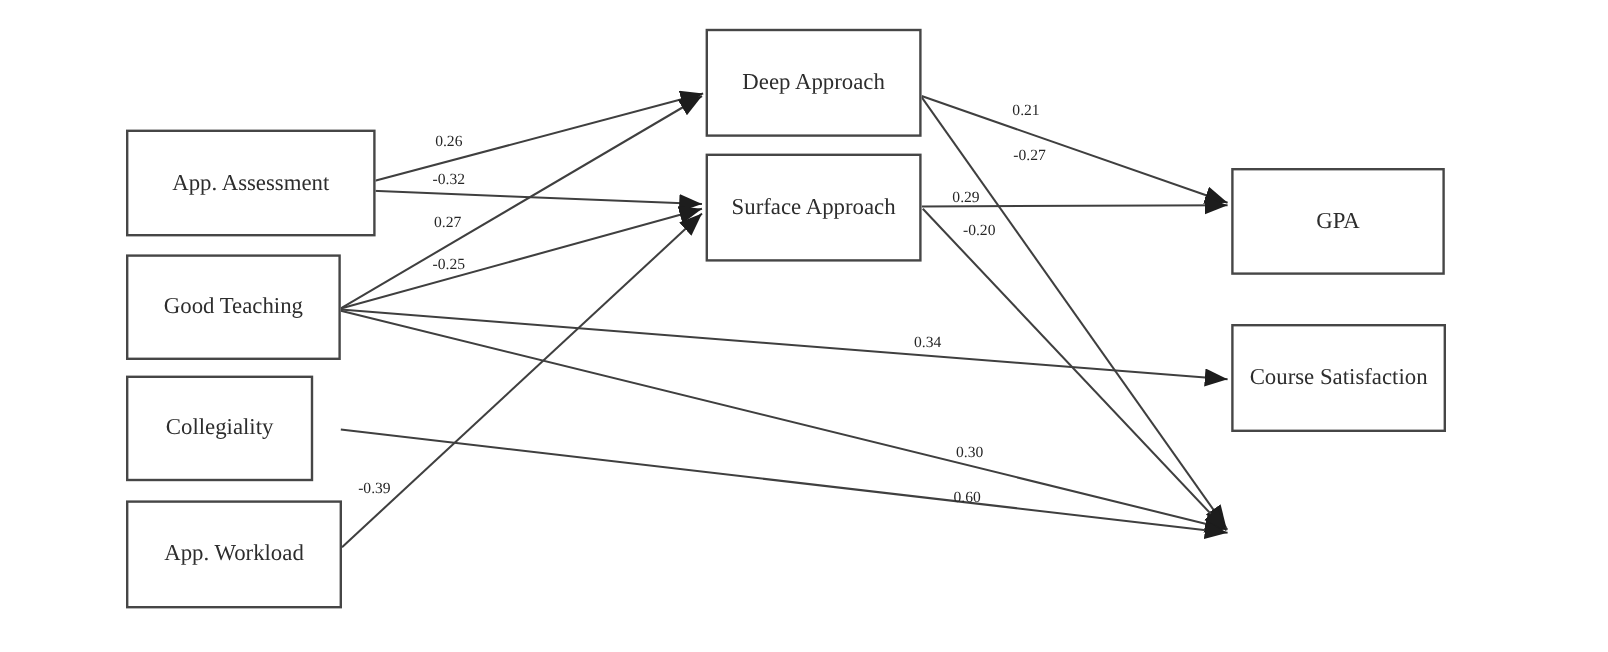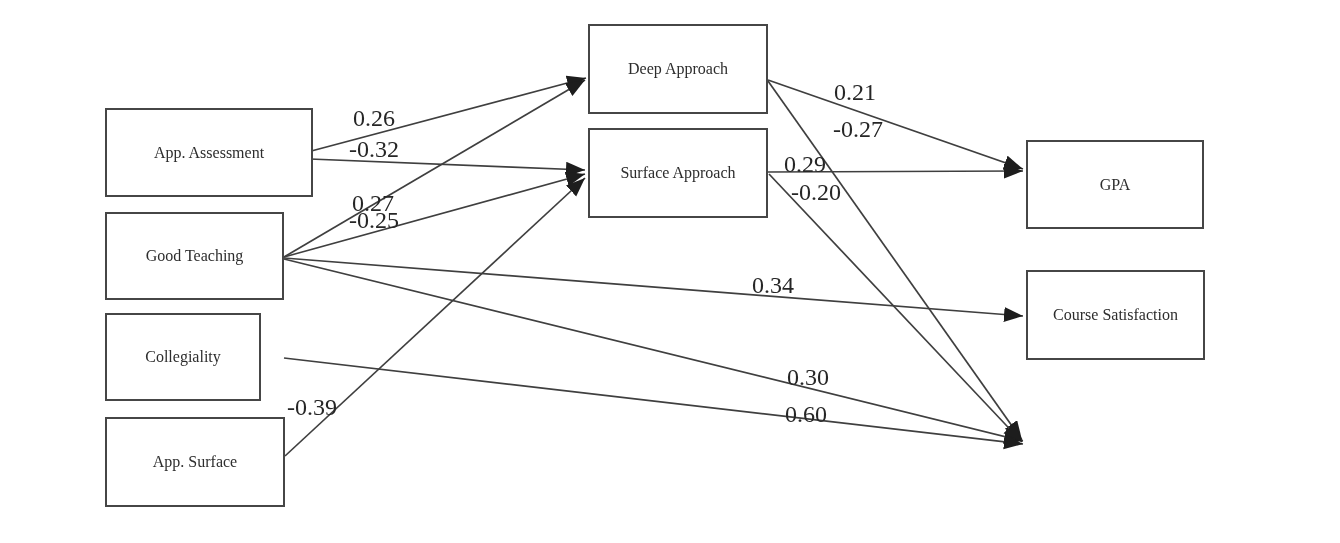--- a/index.html
+++ b/index.html
@@ -14,7 +14,7 @@
     position:absolute; z-index:2; box-sizing:border-box;
     border:2px solid #464646; background:#ffffff;
     display:flex; align-items:center; justify-content:center;
-    text-align:center; color:#2d2d2d; font-size:16px; line-height:1.22;
+    text-align:center; color:#2d2d2d; font-size:19px; line-height:1.22;
   }
   .node .node-label { white-space:pre-line; padding:0 3px; }
   .coef {

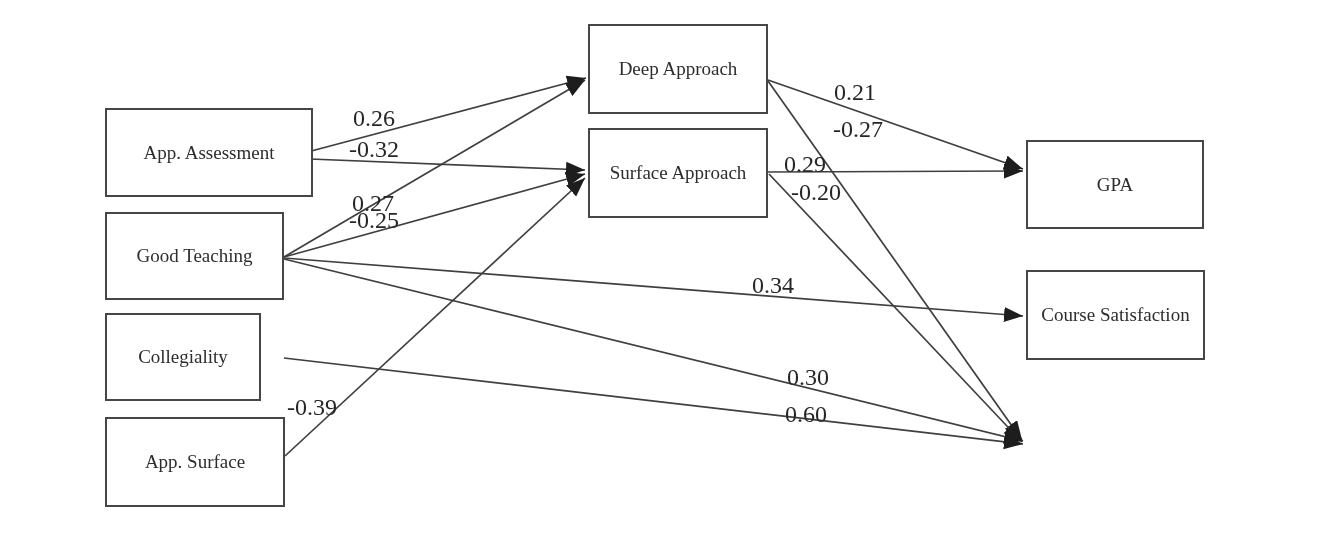--- a/index.html
+++ b/index.html
@@ -19,7 +19,7 @@
   .node .node-label { white-space:pre-line; padding:0 3px; }
   .coef {
     position:absolute; z-index:3; transform:translate(-50%,-50%);
-    color:#262626; font-size:24px; white-space:nowrap;
+    color:#262626; font-size:13px; white-space:nowrap;
   }
 </style>
 </head>

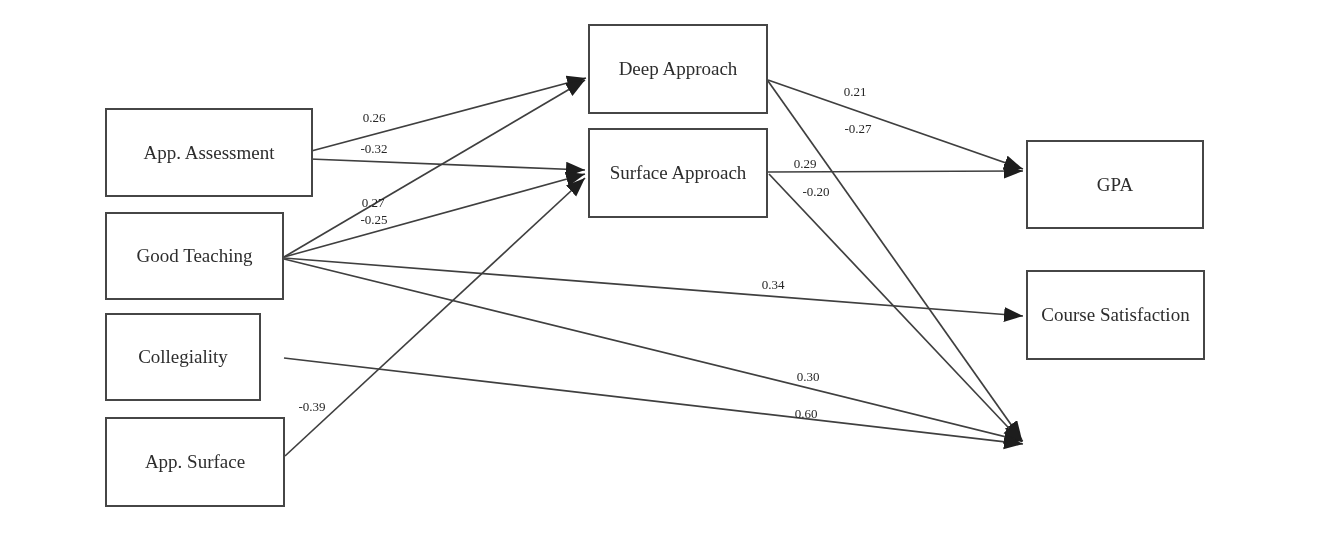--- a/index.html
+++ b/index.html
@@ -71,7 +71,7 @@
     </div>
     <span class="coef" style="left: 374px; top: 118px;">0.26</span>
     <span class="coef" style="left: 374px; top: 149px;">-0.32</span>
-    <span class="coef" style="left: 373px; top: 185px; margin-top: 18px;">0.27</span>
+    <span class="coef" style="left: 373px; top: 185px;">0.27</span>
     <span class="coef" style="left: 374px; top: 220px;">-0.25</span>
     <span class="coef" style="left: 312px; top: 407px;">-0.39</span>
     <span class="coef" style="left: 773px; top: 285px;">0.34</span>

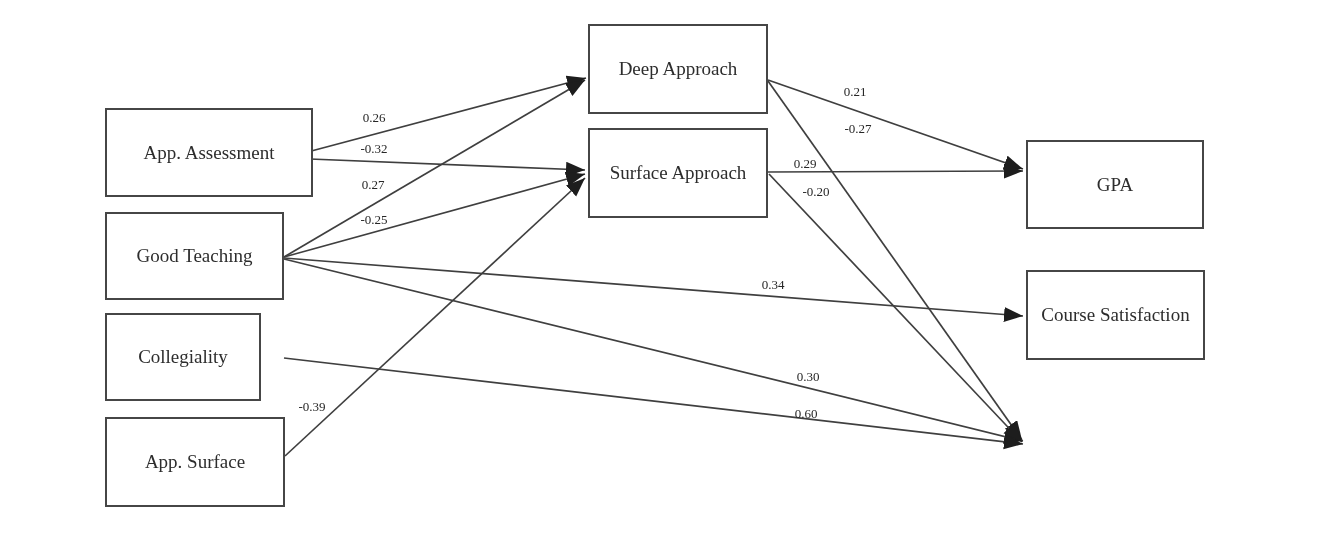--- a/index.html
+++ b/index.html
@@ -55,7 +55,7 @@
       <span class="node-label">Collegiality</span>
     </div>
     <div class="node" style="left: 105px; top: 417px; width: 180px; height: 90px; border-color: rgb(70, 70, 70);">
-      <span class="node-label">App. Surface</span>
+      <span class="node-label">App. Workload</span>
     </div>
     <div class="node" style="left: 588px; top: 24px; width: 180px; height: 90px; border-color: rgb(70, 70, 70);">
       <span class="node-label">Deep Approach</span>

